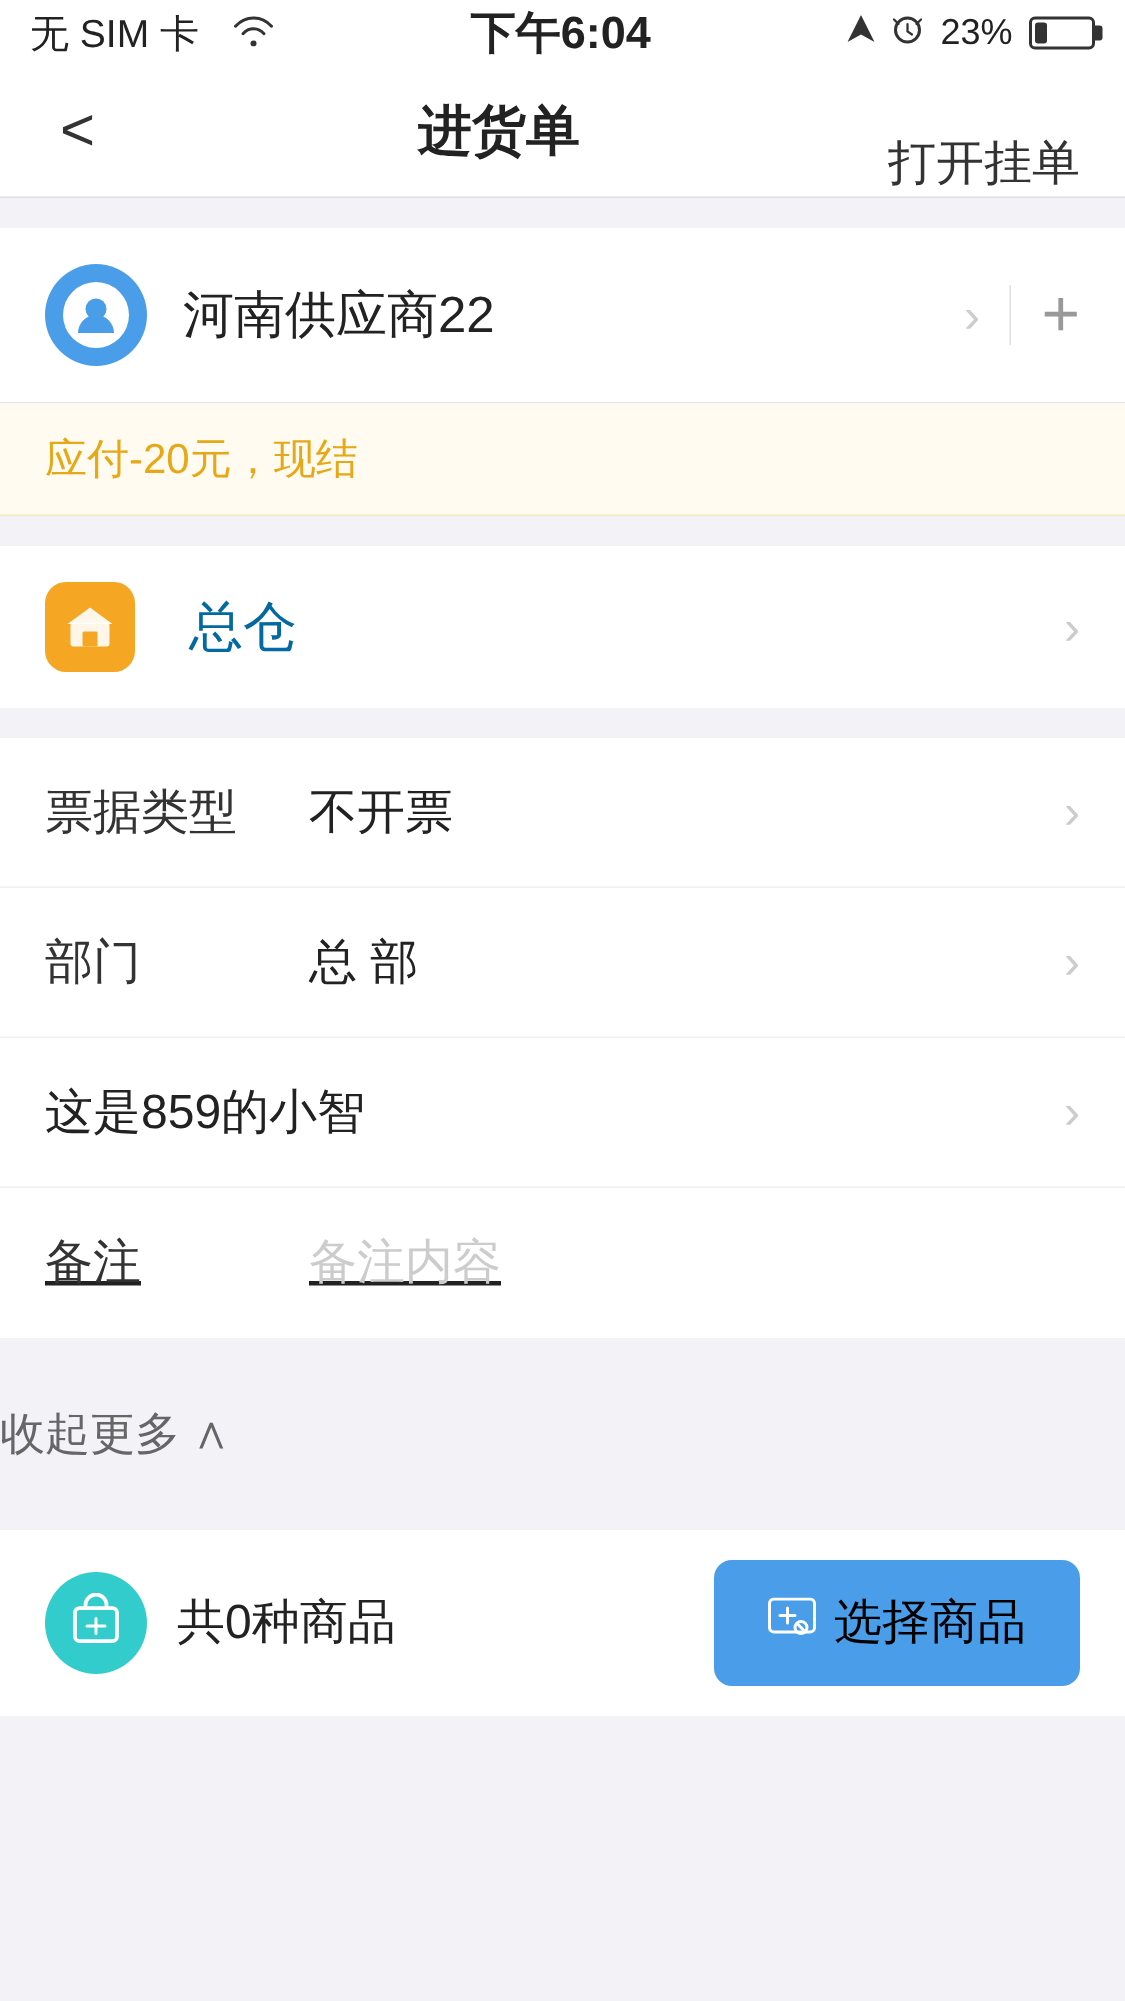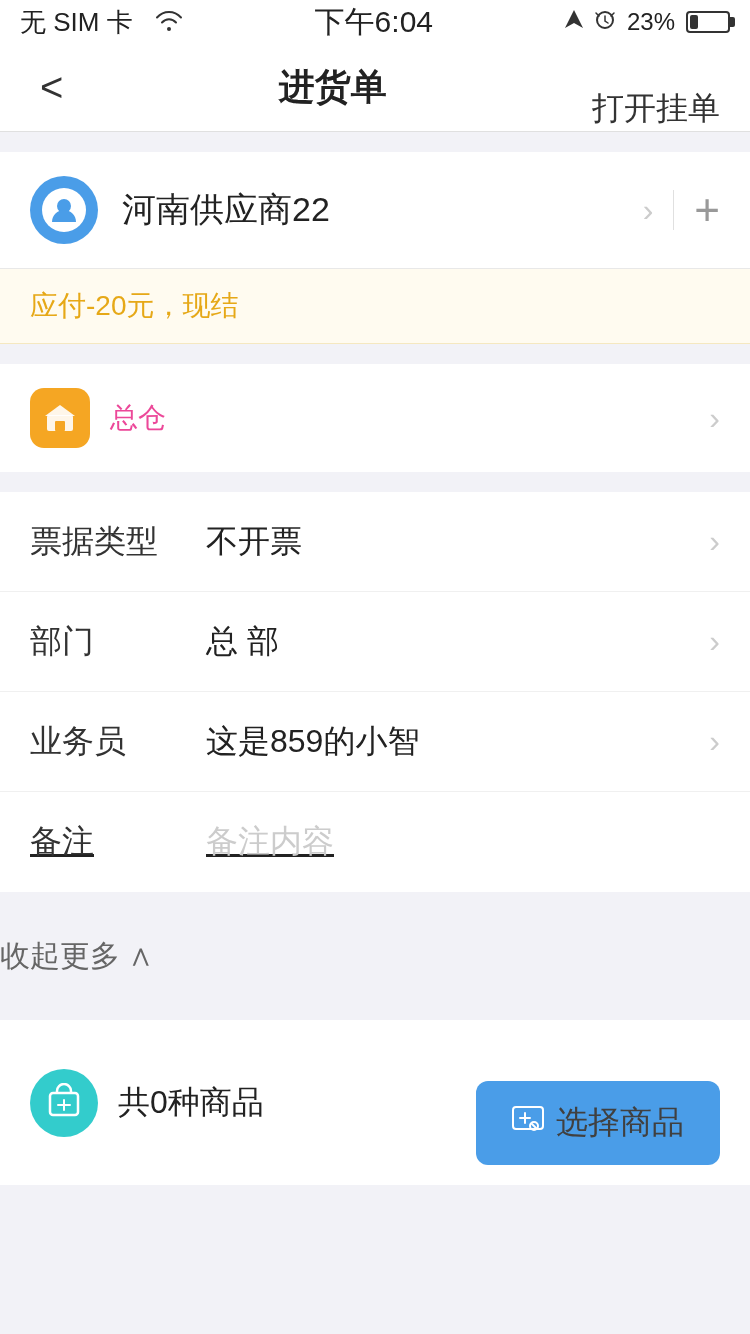--- a/index.html
+++ b/index.html
@@ -25,7 +25,7 @@
       font-weight: 500;
     }
     .status-left { display: flex; align-items: center; gap: 22px; font-size: 26px; }
-    .status-center { font-size: 30px; font-weight: 400; }
+    .status-center { font-size: 30px; font-weight: 700; }
     .status-right { display: flex; align-items: center; gap: 11px; font-size: 24px; }
     .battery-icon {
       width: 44px; height: 22px;

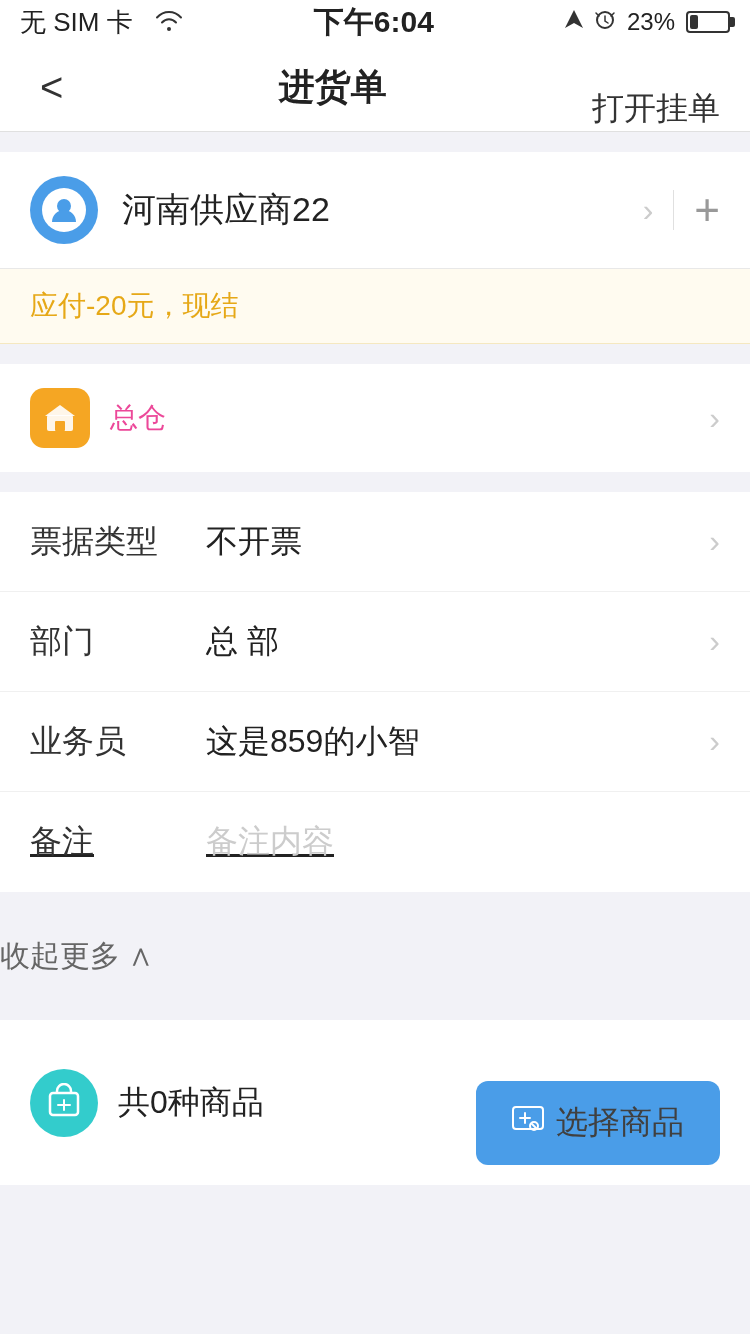--- a/index.html
+++ b/index.html
@@ -175,8 +175,9 @@
     }
     .warehouse-label {
       flex: 1;
-      font-size: 28px;
-      color: #ec4899;
+      font-size: 36px;
+      color: #0369a1;
+      margin-left: 16px;
     }
 
     

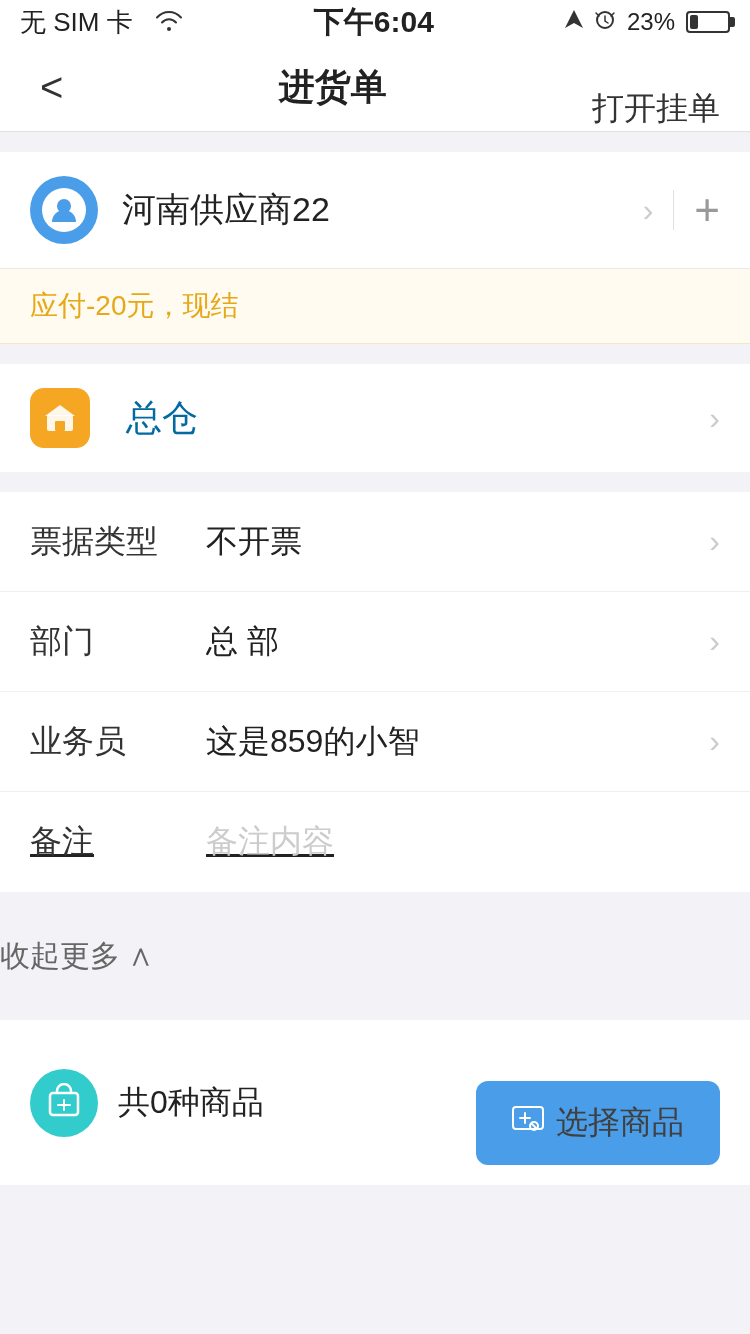--- a/index.html
+++ b/index.html
@@ -360,7 +360,6 @@
   </div>
 
   <div class="form-row">
-    <span class="form-label">业务员</span>
     <span class="form-value">这是859的小智</span>
     <span class="chevron-right">›</span>
   </div>

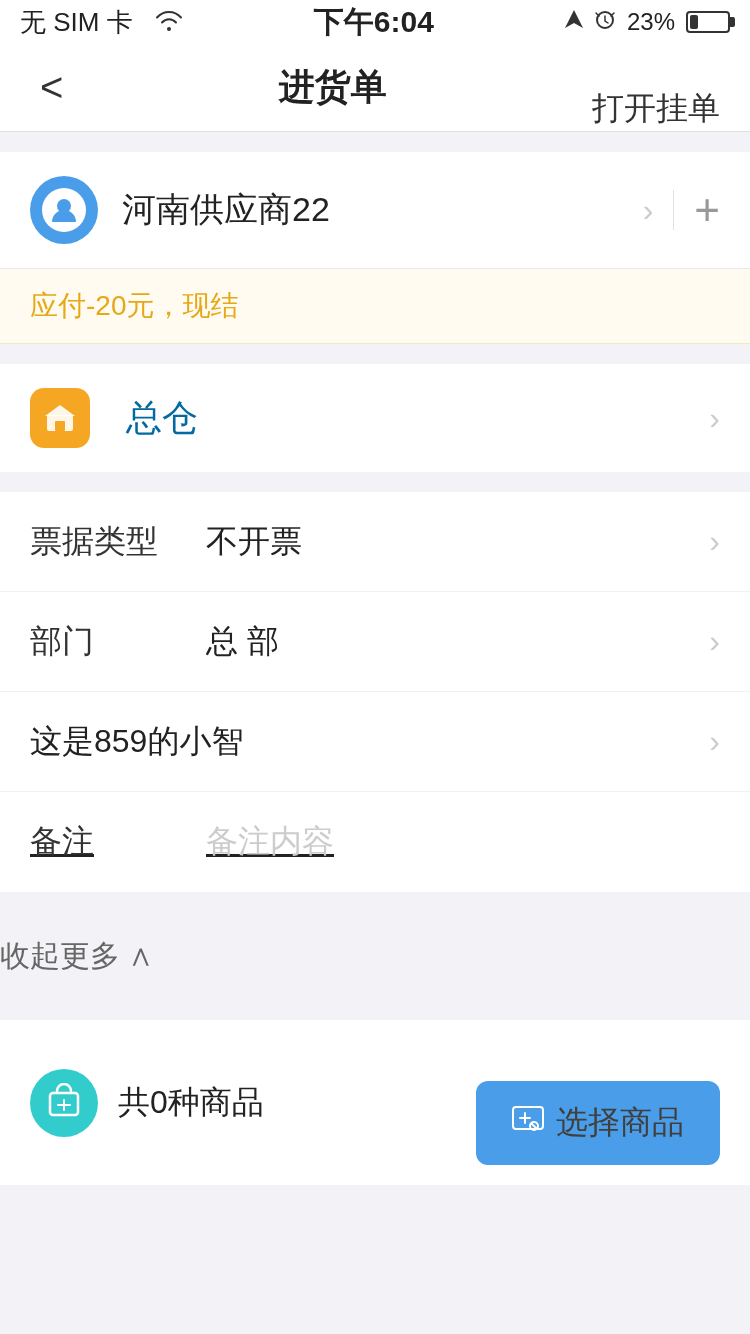--- a/index.html
+++ b/index.html
@@ -250,7 +250,7 @@
     }
     .select-product-btn {
       background: #4a9de8;
-      color: #404040;
+      color: #000000;
       font-size: 32px;
       padding: 20px 36px;
       border-radius: 12px;
@@ -260,7 +260,6 @@
       cursor: pointer;
       border: none;
       white-space: nowrap;
-      margin-top: 41px;
     }
   </style>
 </head>

